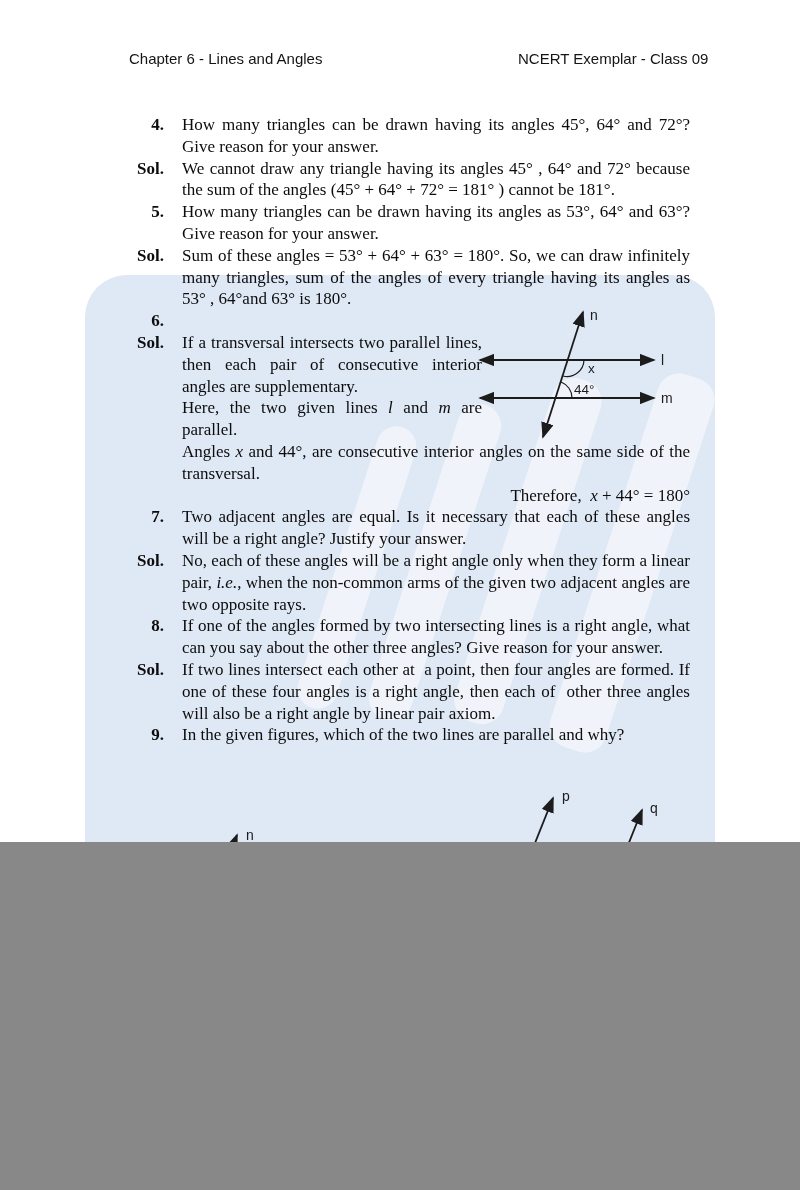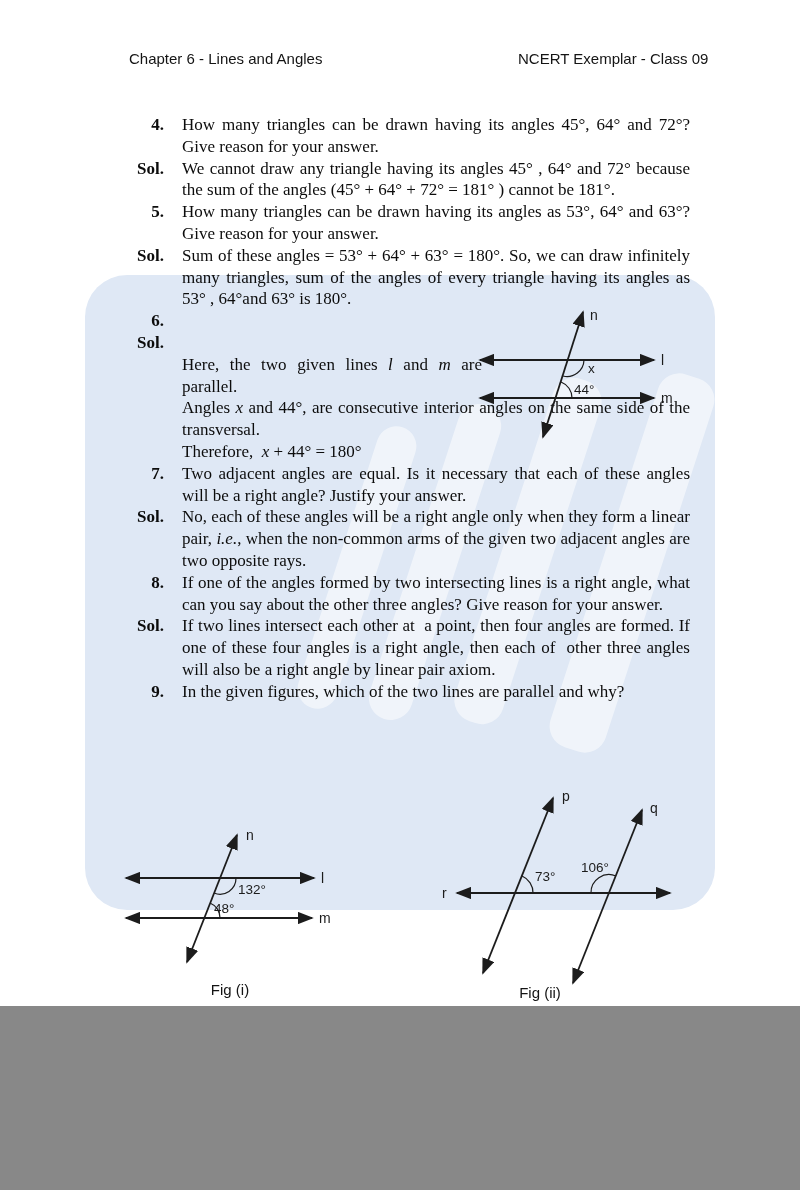--- a/index.html
+++ b/index.html
@@ -5,7 +5,7 @@
   html,body{margin:0;padding:0;}
   body{background:#888;}
   #page{
-    position:relative; width:800px; height:1006px; margin:0 auto;
+    position:relative; width:800px; height:842px; margin:0 auto;
     background:#ffffff; overflow:hidden;
     font-family:"Liberation Serif", serif; color:#0c0c0c;
   }

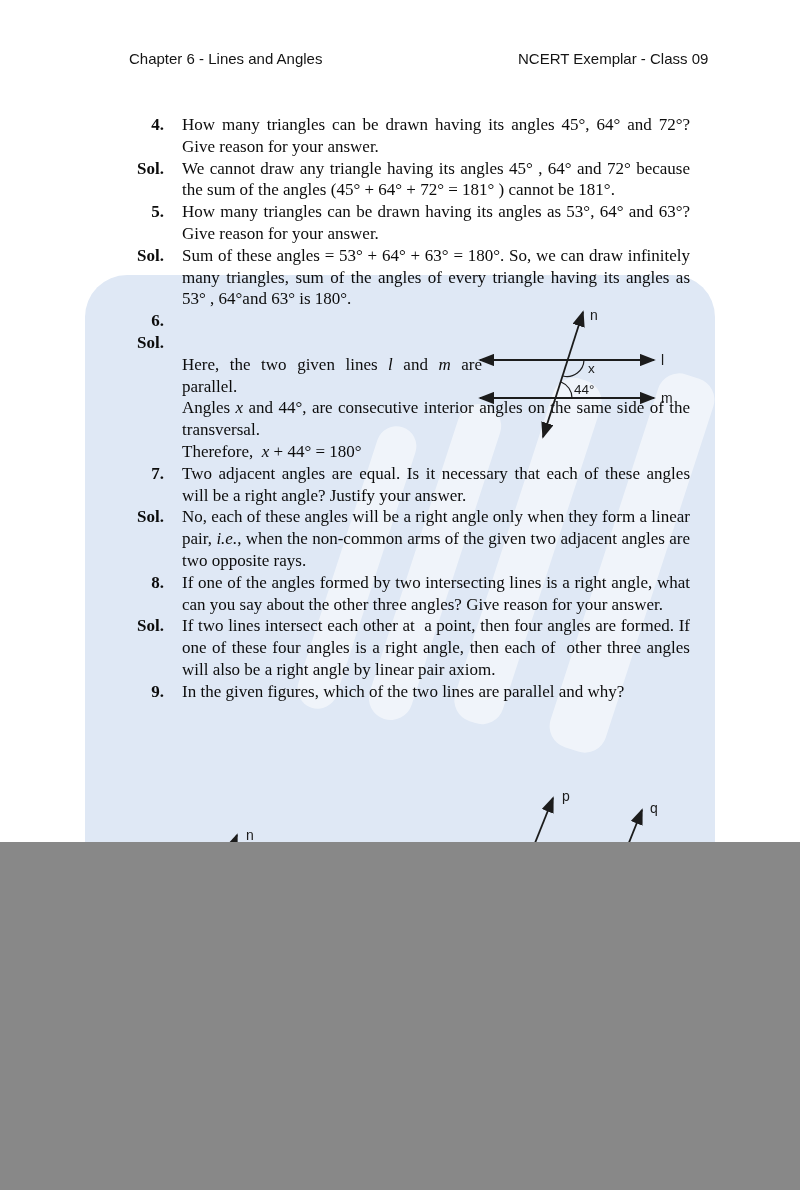--- a/index.html
+++ b/index.html
@@ -87,6 +87,7 @@
       </div>
       <div class="para nw2">
         <span class="marker">Sol.</span>
+        <span class="pbody"><span>If a transversal intersects two parallel lines, then each pair of consecutive interior angles are supplementary.</span></span>
       </div>
       <div class="para nw2">
         <span class="marker"></span>

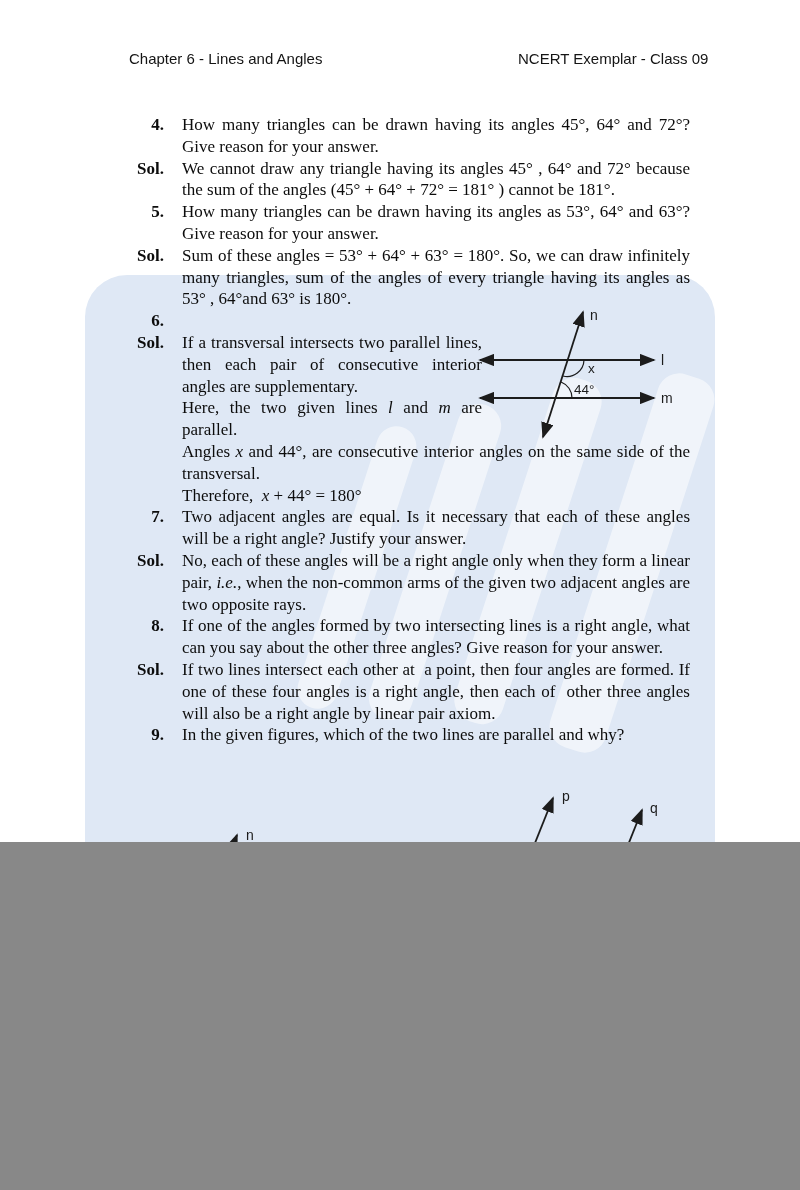--- a/index.html
+++ b/index.html
@@ -37,7 +37,7 @@
   .pbody{margin-left:18px; flex:1 1 auto; min-width:0;}
   .para.nw1 .pbody{flex:none; width:332px;}
   .para.nw2 .pbody{flex:none; width:300px;}
-  .para.math{text-align:left;}
+  .para.math{text-align:right;}
   .it{font-style:italic;}
   
   .fig{position:absolute; z-index:3;}

